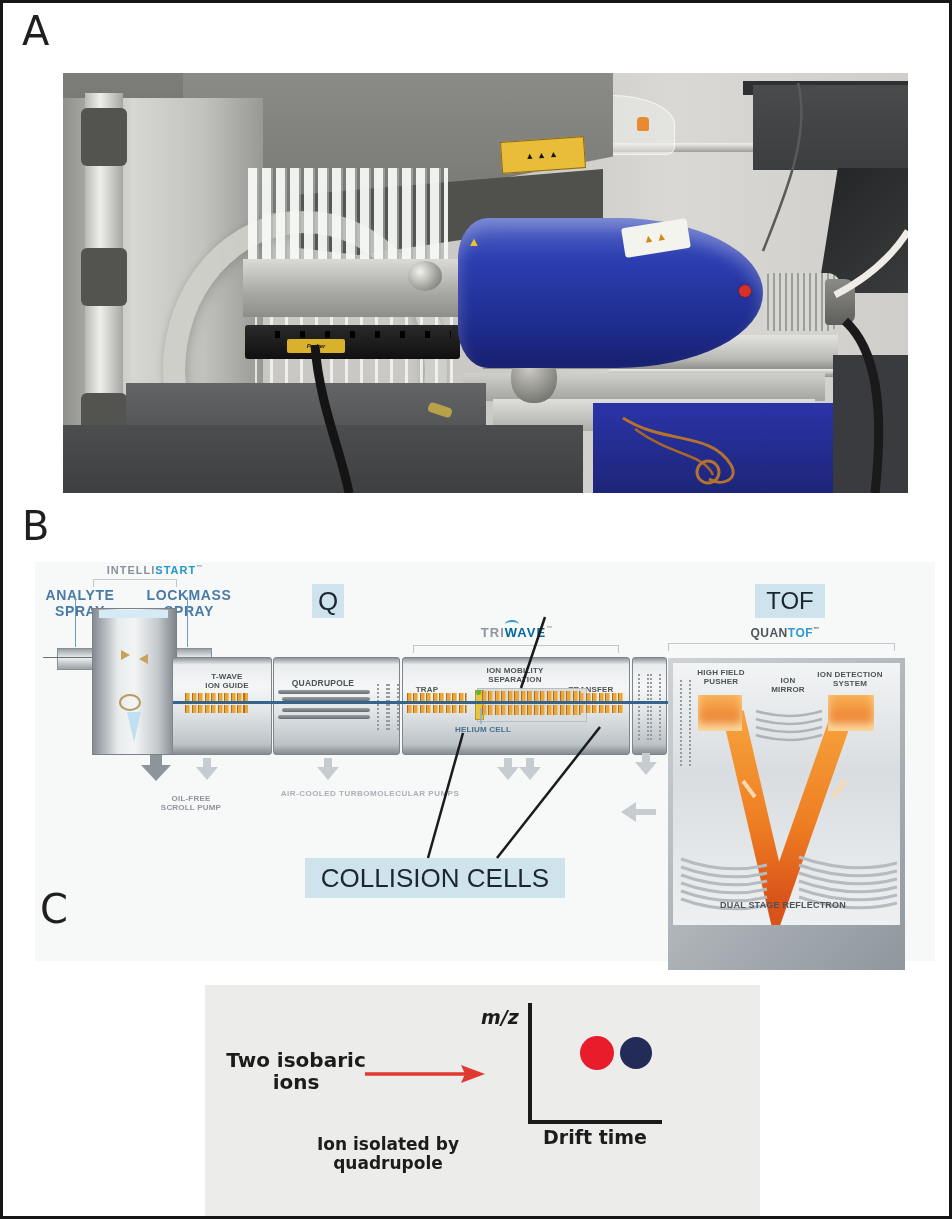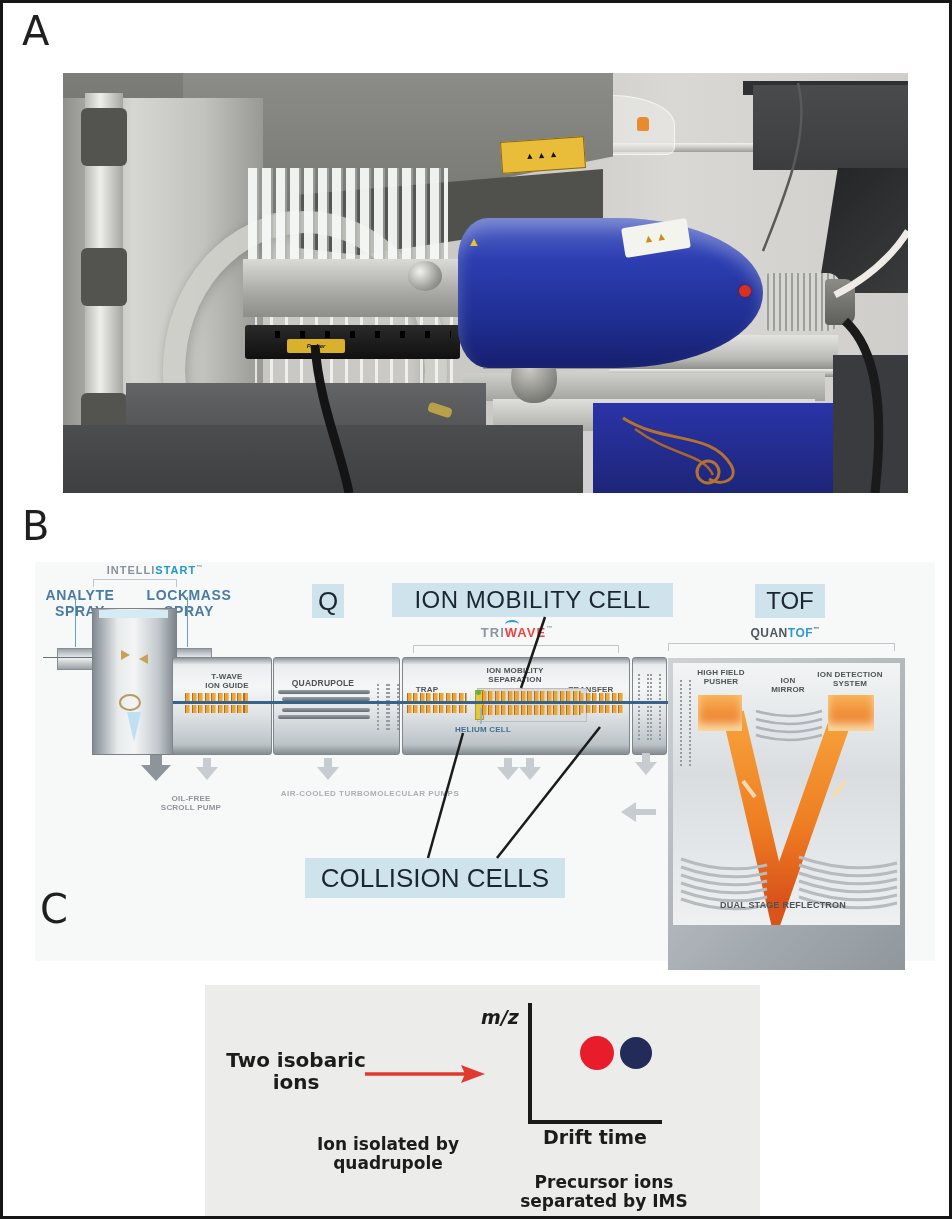--- a/index.html
+++ b/index.html
@@ -114,7 +114,6 @@
     <div class="abs" style="left:152px;top:35px;width:1px;height:50px;background:#6f9cbd;"></div>
 
     <div class="abs ann" style="left:277px;top:22px;width:32px;height:34px;font-size:26px;">Q</div>
-    <div class="abs ann" style="left:357px;top:21px;width:281px;height:34px;font-size:24px;letter-spacing:.5px;">ION MOBILITY CELL</div>
     <div class="abs ann" style="left:720px;top:22px;width:70px;height:34px;font-size:24px;">TOF</div>
 
     <div class="abs" style="left:437px;top:63px;width:90px;text-align:center;font-size:13px;font-weight:bold;letter-spacing:1px;">

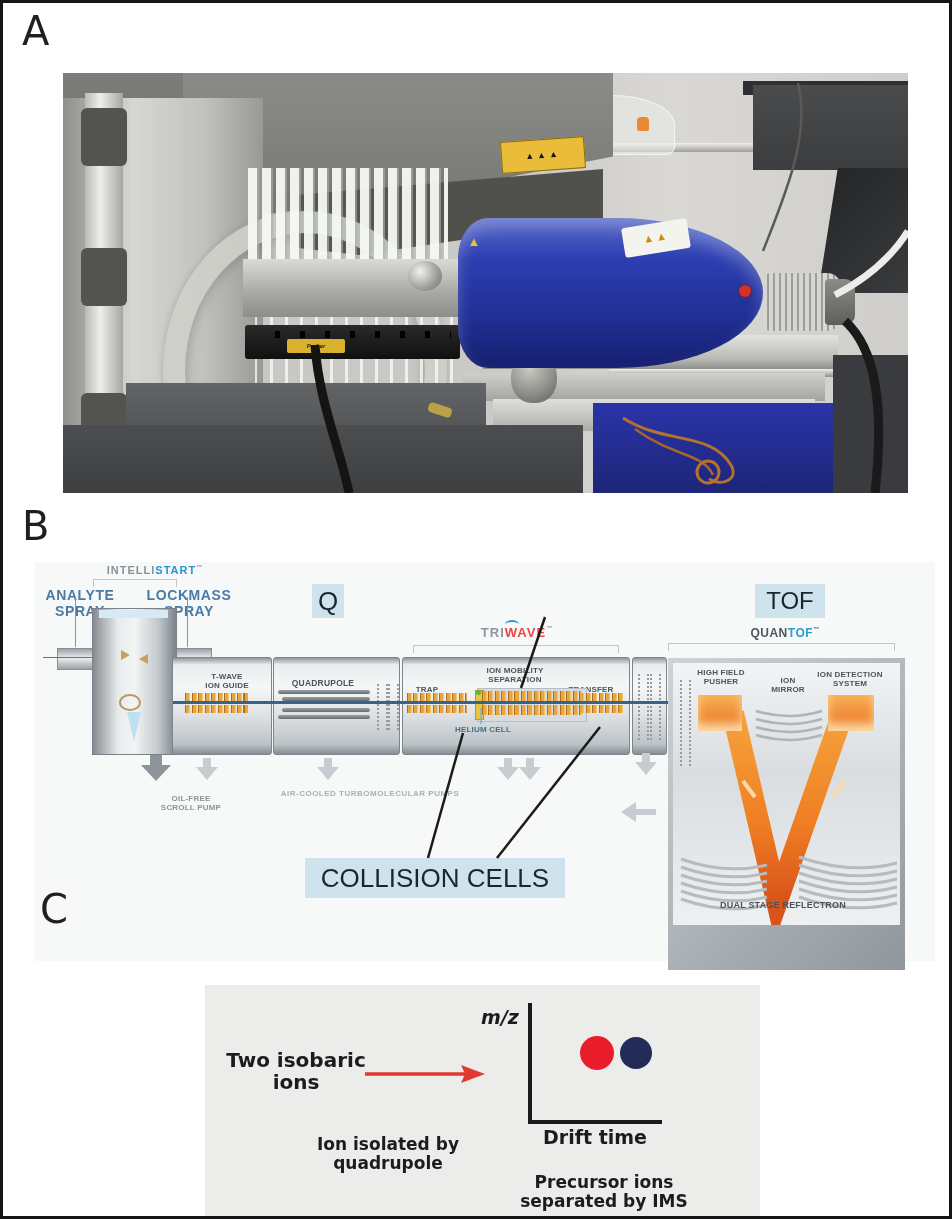--- a/index.html
+++ b/index.html
@@ -117,7 +117,7 @@
     <div class="abs ann" style="left:720px;top:22px;width:70px;height:34px;font-size:24px;">TOF</div>
 
     <div class="abs" style="left:437px;top:63px;width:90px;text-align:center;font-size:13px;font-weight:bold;letter-spacing:1px;">
-      <span style="color:#8e959c;">TRI</span><span style="color:#ef4444;position:relative;">WAVE</span><span class="sup" style="color:#8e959c;">™</span>
+      <span style="color:#8e959c;">TRI</span><span style="color:#0369a1;position:relative;">WAVE</span><span class="sup" style="color:#8e959c;">™</span>
     </div>
     <div class="abs" style="left:470px;top:58px;width:14px;height:7px;border-top:2px solid #2d9ad3;border-radius:50% 50% 0 0;"></div>
     <div class="abs bracket" style="left:378px;top:83px;width:204px;"></div>

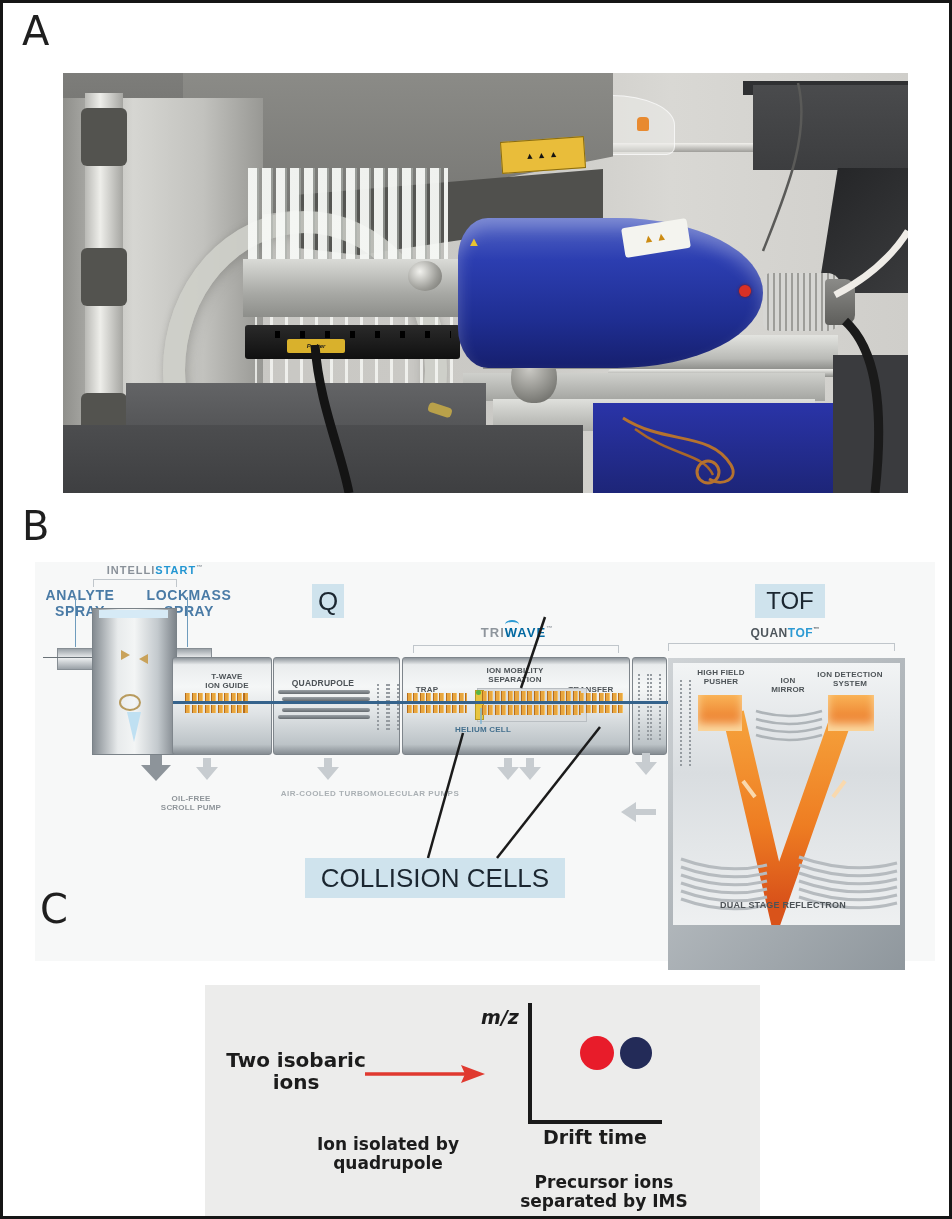--- a/index.html
+++ b/index.html
@@ -262,8 +262,6 @@
     <div class="abs ctext" style="left:323px;top:142px;width:134px;font-size:19px;">Drift time</div>
     <div class="abs ctext" style="left:103px;top:150px;width:160px;font-size:17px;text-align:center;">Ion isolated by
 quadrupole</div>
-    <div class="abs ctext" style="left:309px;top:188px;width:180px;font-size:17px;">Precursor ions
-separated by IMS</div>
   </div>
 
 </div>

